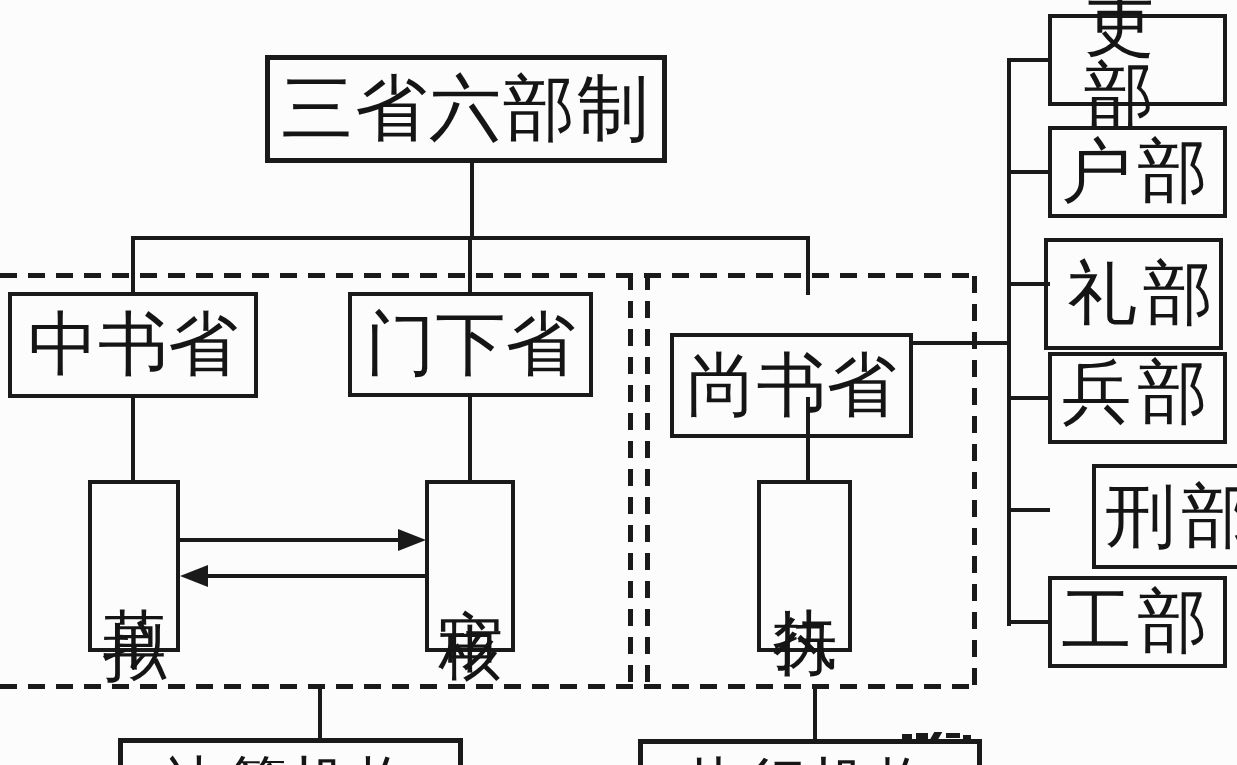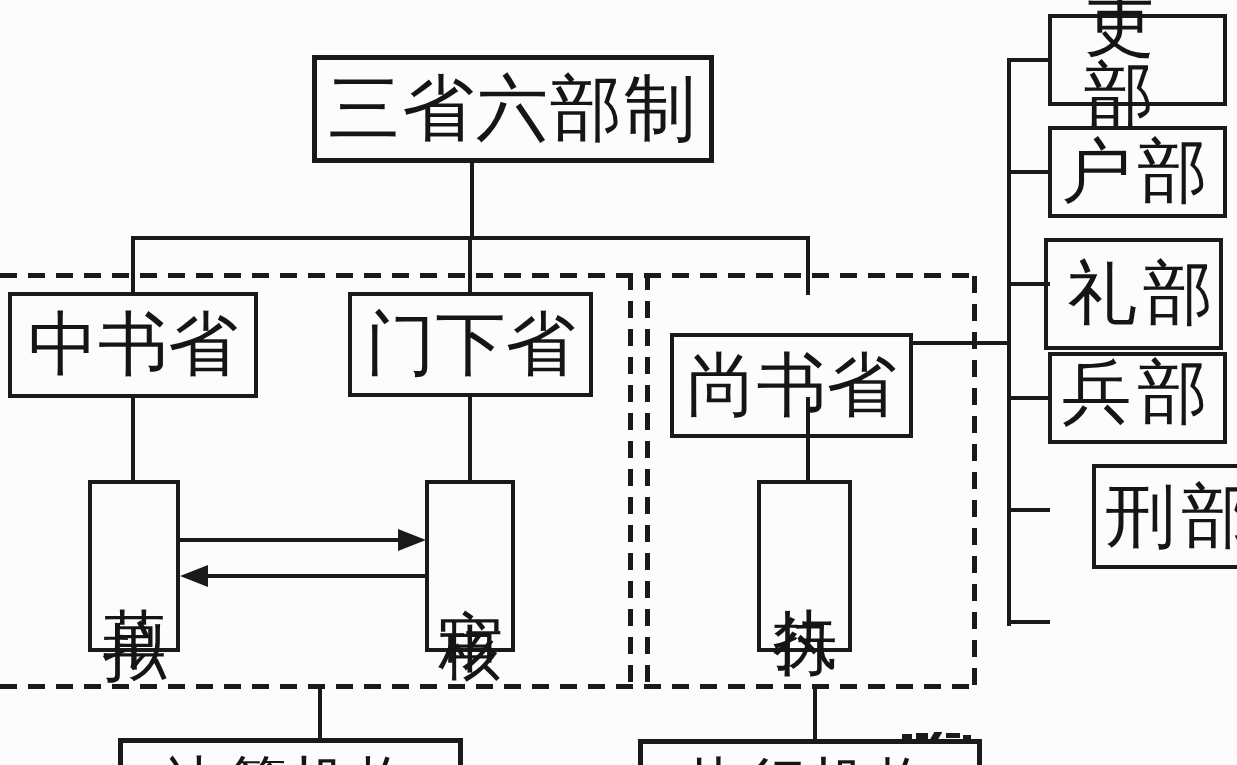--- a/index.html
+++ b/index.html
@@ -75,7 +75,7 @@
   <div class="vdash" style="left:645px;top:273px;height:416px;"></div>
   <div class="vdash" style="left:972px;top:276px;height:413px;"></div>
 
-  <div class="box title-box" style="left:265px;top:55px;width:402px;height:108px;margin-left:47px;">
+  <div class="box title-box" style="left:265px;top:55px;width:402px;height:108px;">
     <span>三省六部制</span>
   </div>
 

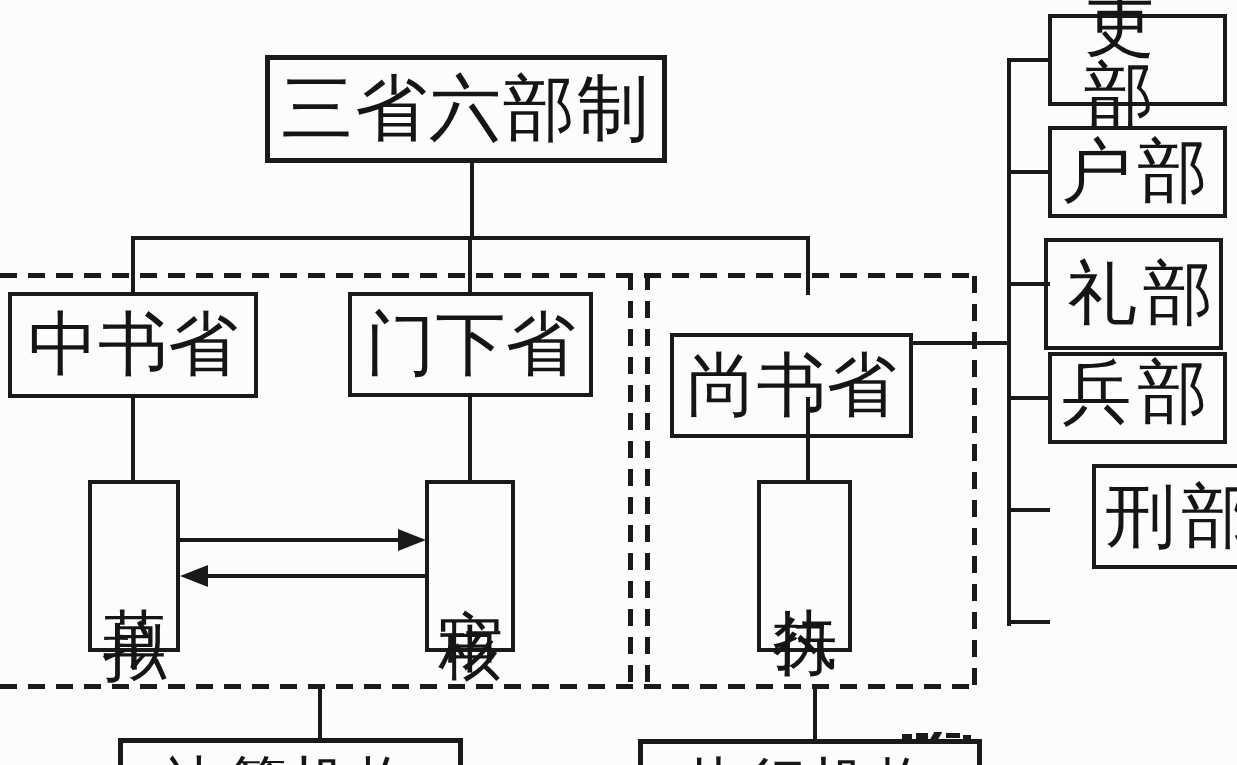--- a/index.html
+++ b/index.html
@@ -114,6 +114,9 @@
   <div class="box min-box" style="left:1092px;top:464px;width:179px;height:105px;">
     <span>刑部</span>
   </div>
+  <div class="box min-box" style="left:1048px;top:576px;width:179px;height:92px;">
+    <span>工部</span>
+  </div>
 
   <div class="box bottom-box" style="left:118px;top:738px;width:345px;height:90px;">
     <span>决策机构</span>

